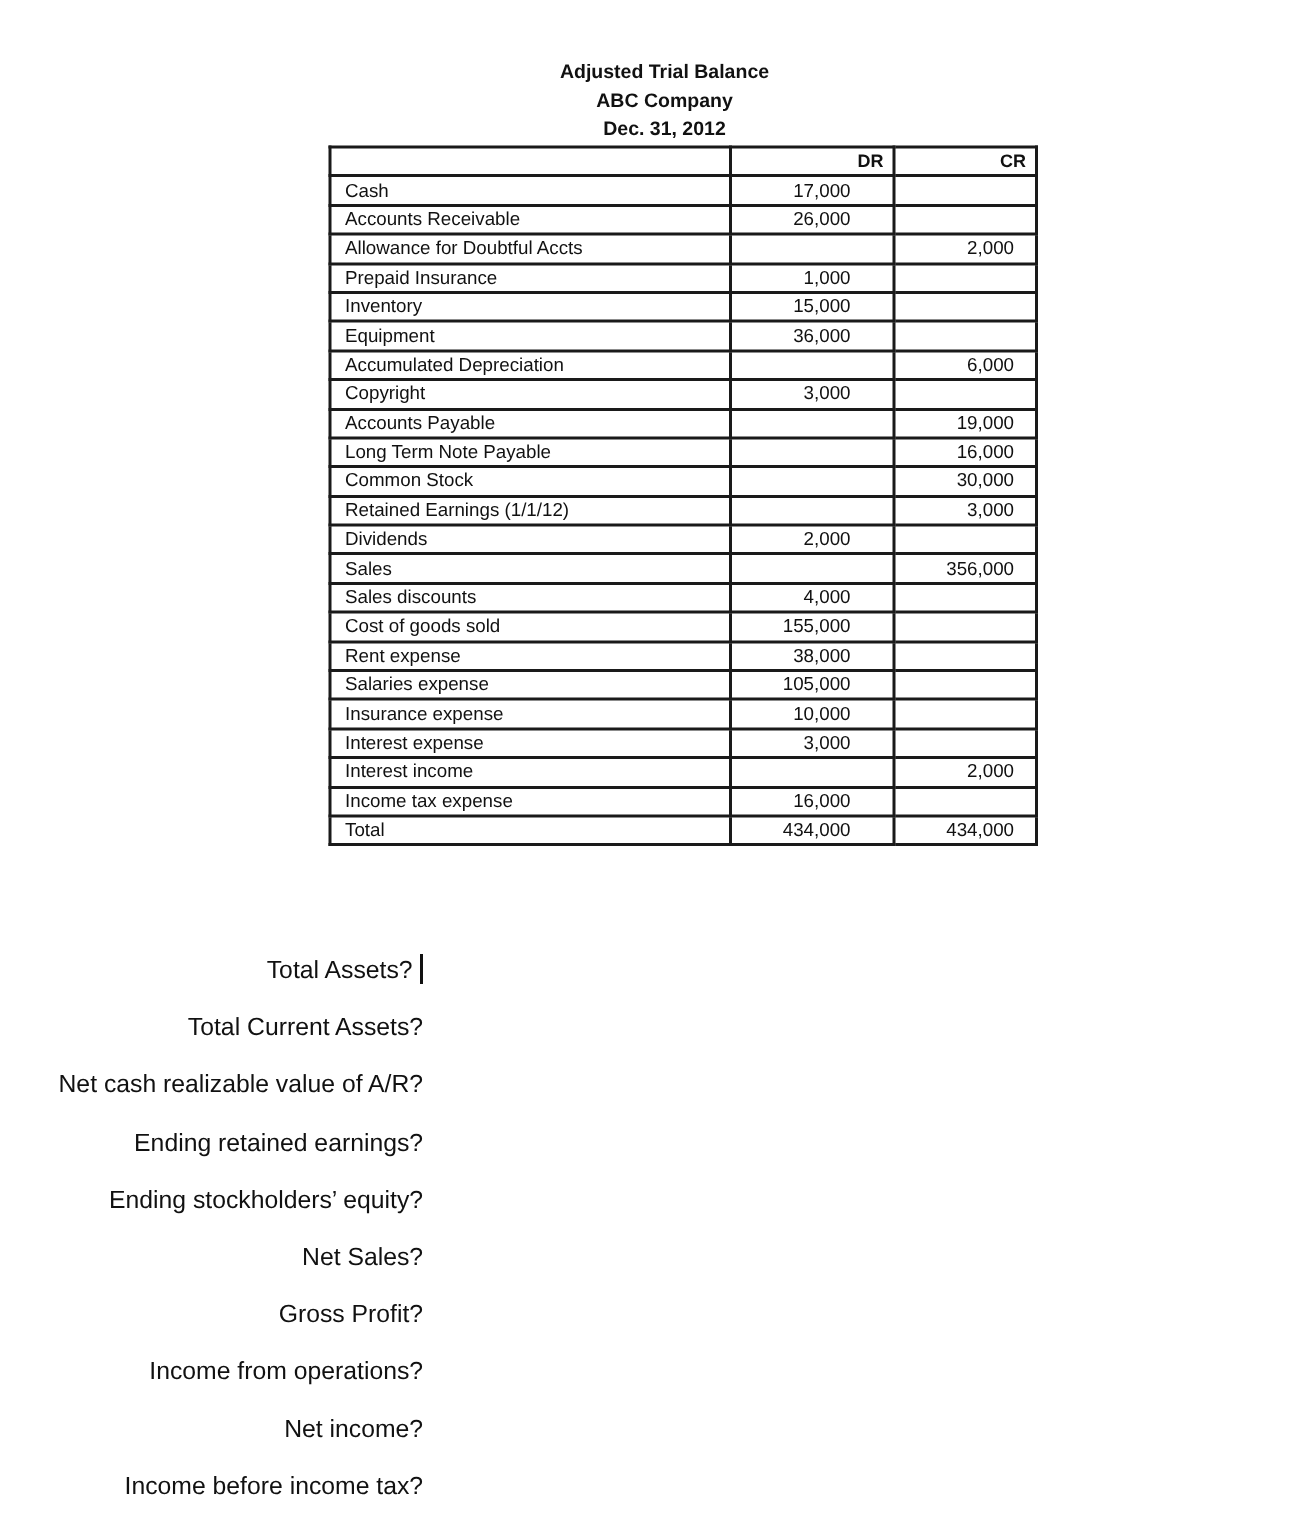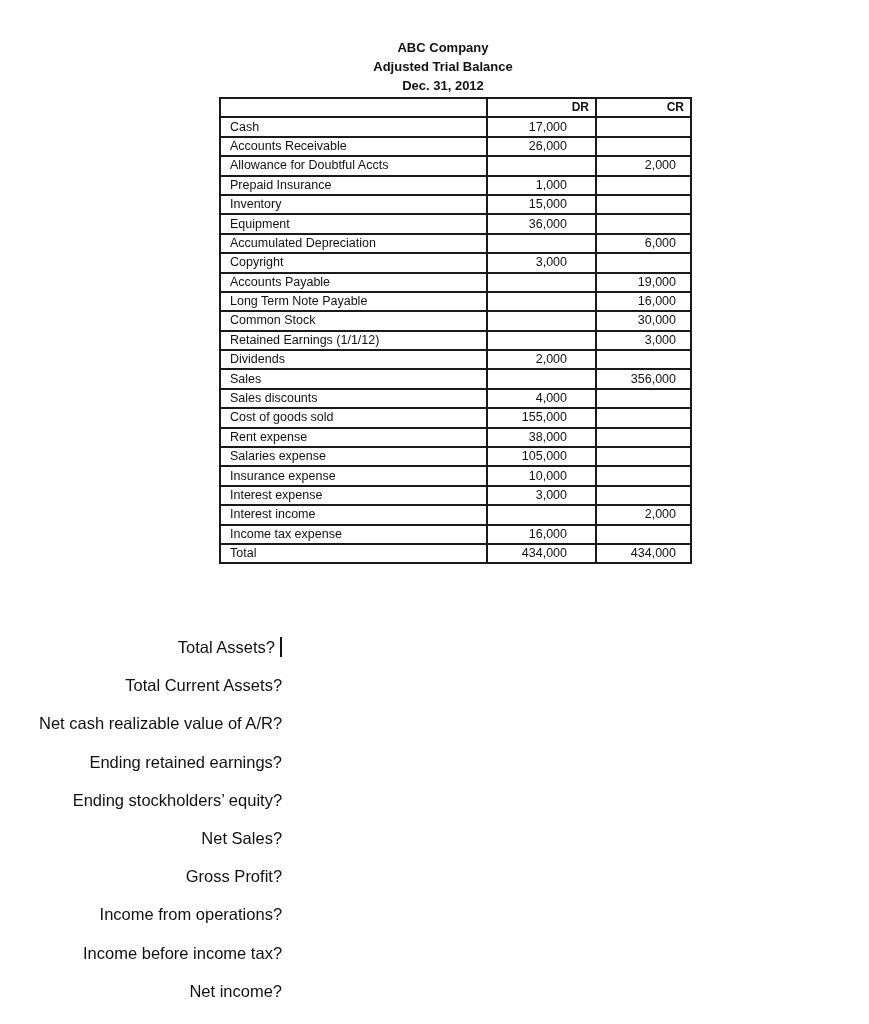--- a/index.html
+++ b/index.html
@@ -40,8 +40,8 @@
 <body>
 
 <div class="title-block">
+  <div>Adjusted Trial Balance</div>
   <div>ABC Company</div>
-  <div>Adjusted Trial Balance</div>
   <div>Dec. 31, 2012</div>
 </div>
 

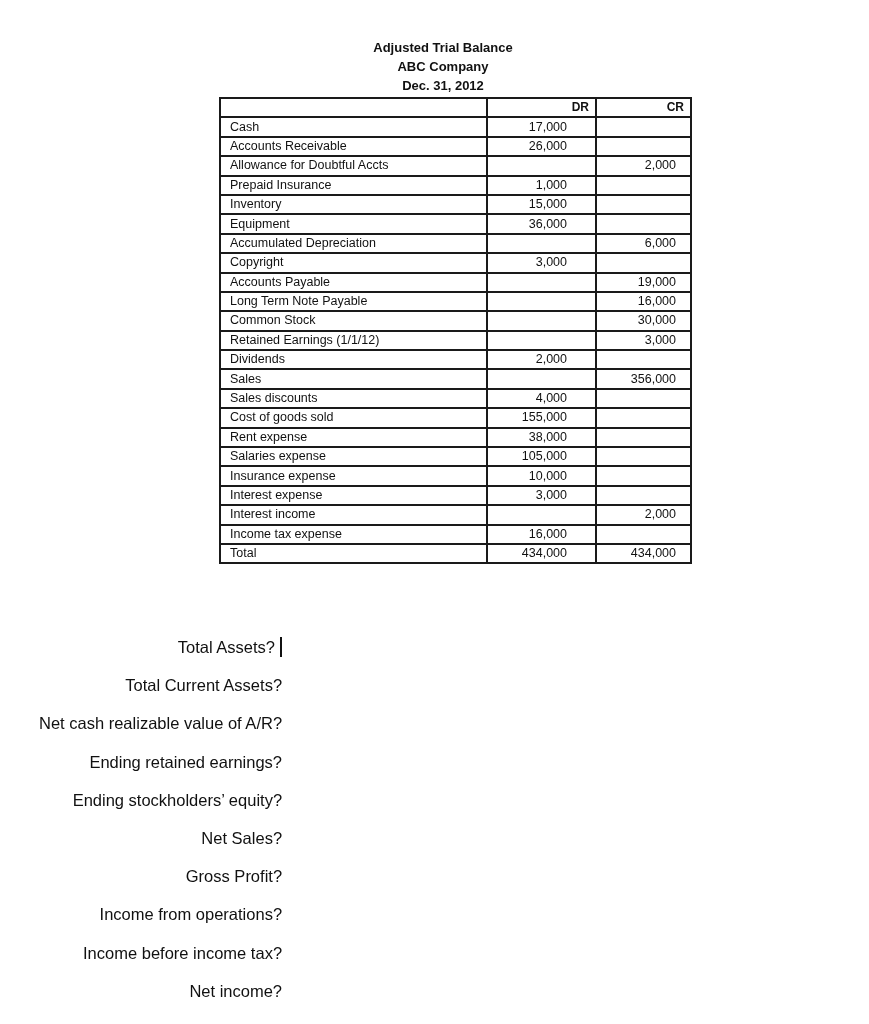--- a/index.html
+++ b/index.html
@@ -181,8 +181,8 @@
   <div class="q"><span>Net Sales?</span></div>
   <div class="q"><span>Gross Profit?</span></div>
   <div class="q"><span>Income from operations?</span></div>
+  <div class="q"><span>Net income?</span></div>
   <div class="q"><span>Income before income tax?</span></div>
-  <div class="q"><span>Net income?</span></div>
 </div>
 
 </body></html>

